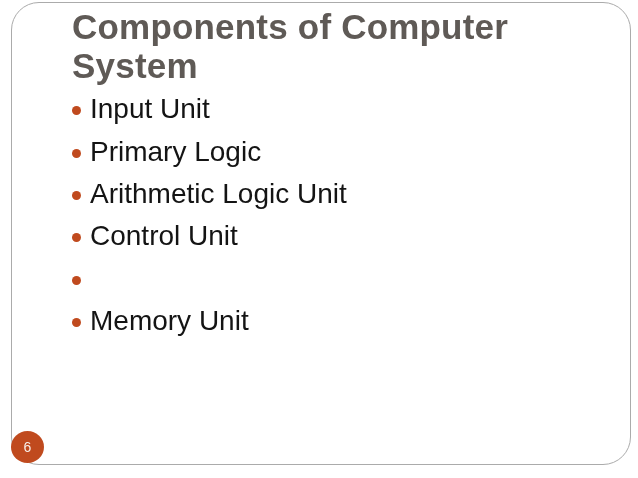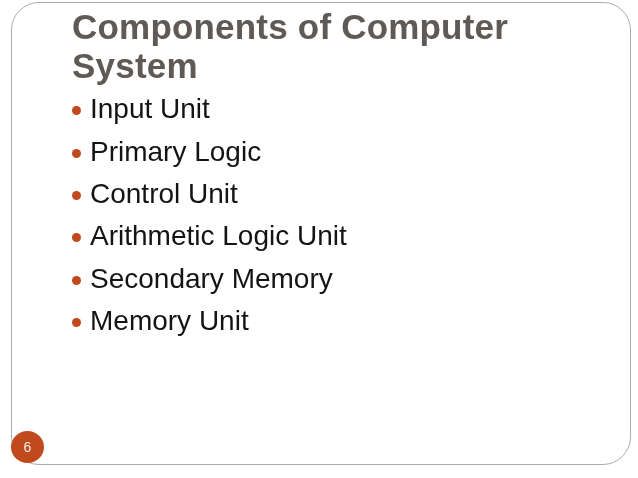--- a/index.html
+++ b/index.html
@@ -99,11 +99,11 @@
     </li>
     <li>
       <span class="bullet-dot"></span>
-      <span>Control Unit</span>
+      <span>Arithmetic Logic Unit</span>
     </li>
     <li>
       <span class="bullet-dot"></span>
-      <span>Arithmetic Logic Unit</span>
+      <span>Control Unit</span>
     </li>
     <li>
       <span class="bullet-dot"></span>

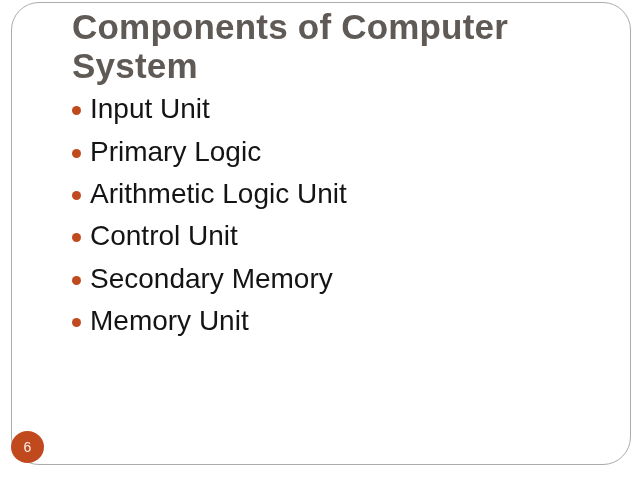--- a/index.html
+++ b/index.html
@@ -107,7 +107,6 @@
     </li>
     <li>
       <span class="bullet-dot"></span>
-      <span>Secondary Memory</span>
     </li>
     <li>
       <span class="bullet-dot"></span>

